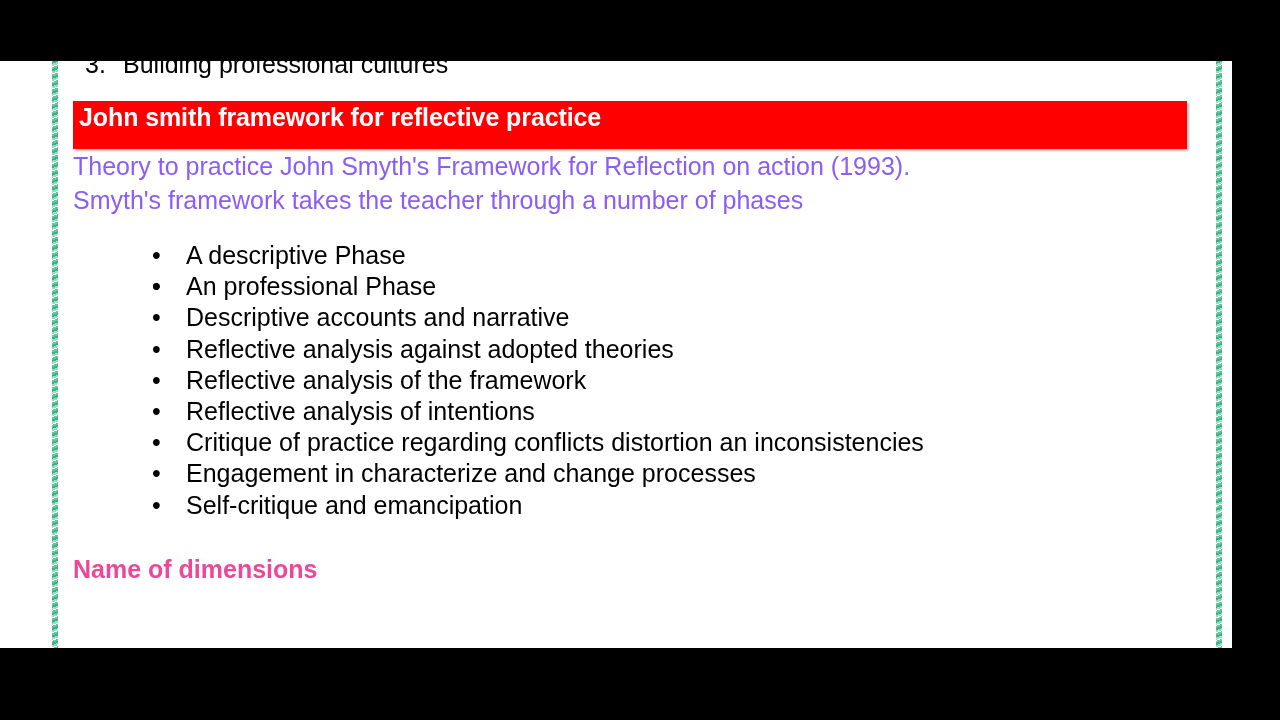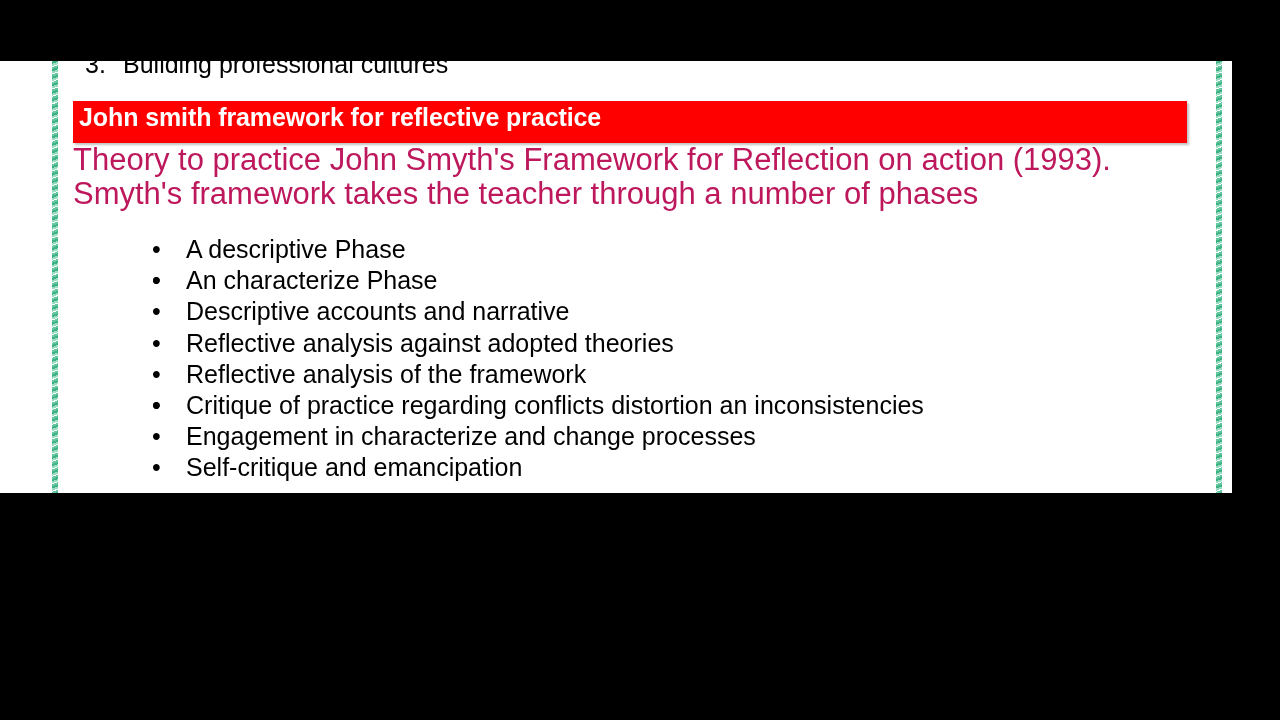--- a/index.html
+++ b/index.html
@@ -28,7 +28,7 @@
     left: 0;
     top: 61px;
     width: 1280px;
-    height: 432px;
+    height: 587px;
     overflow: hidden;
     background: #000000;
   }

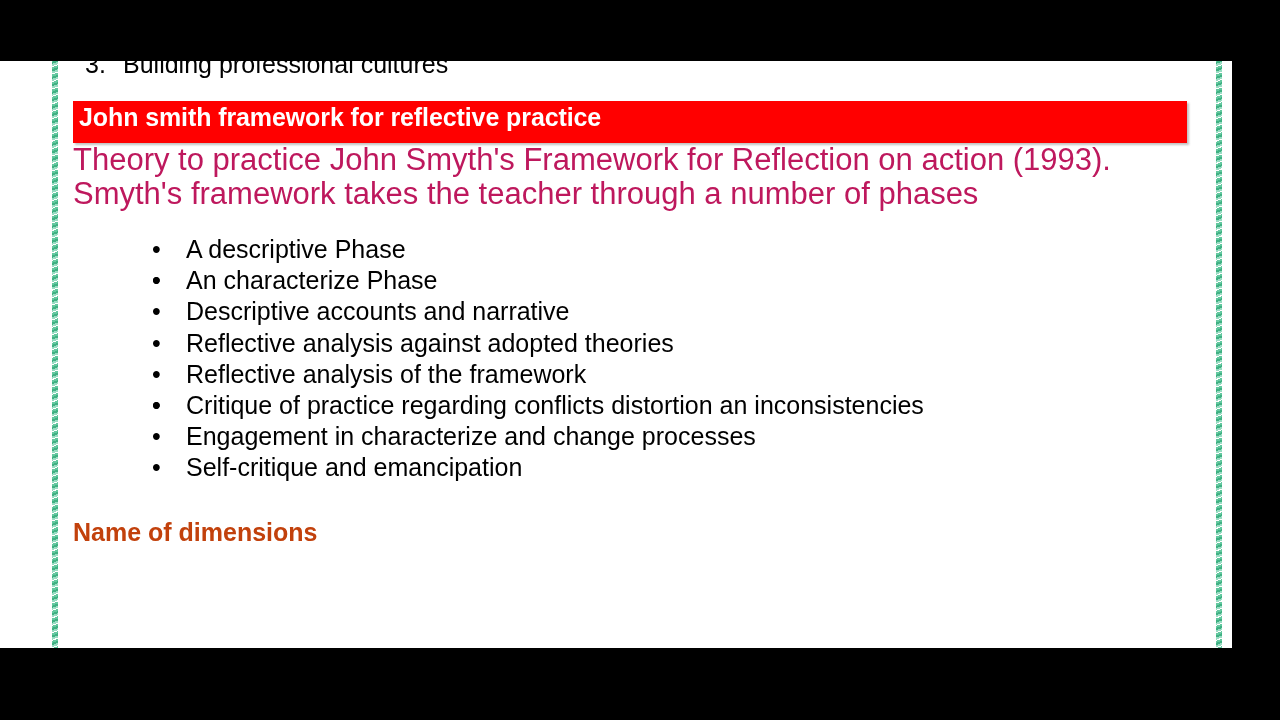--- a/index.html
+++ b/index.html
@@ -85,7 +85,7 @@
     font-weight: bold;
     font-size: 25px;
     line-height: 31px;
-    padding: 1px 6px 10px 6px;
+    padding: 1px 6px 16px 6px;
     width: 1114px;
     box-sizing: border-box;
     box-shadow: 2px 2px 2px rgba(120,120,120,0.45);

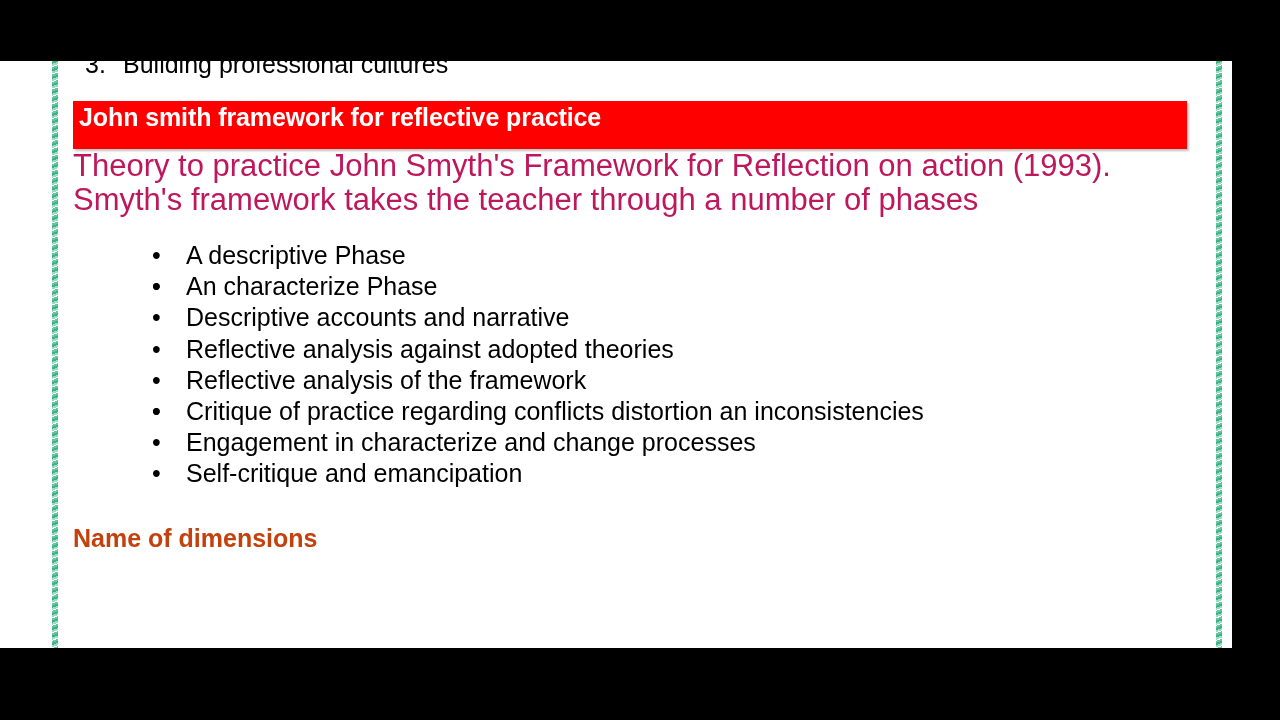--- a/index.html
+++ b/index.html
@@ -94,9 +94,9 @@
   }
 
   .para {
-    font-size: 31px;
+    font-size: 25px;
     line-height: 34px;
-    color: #be185d;
+    color: #8b5cf6;
     white-space: nowrap;
   }
 

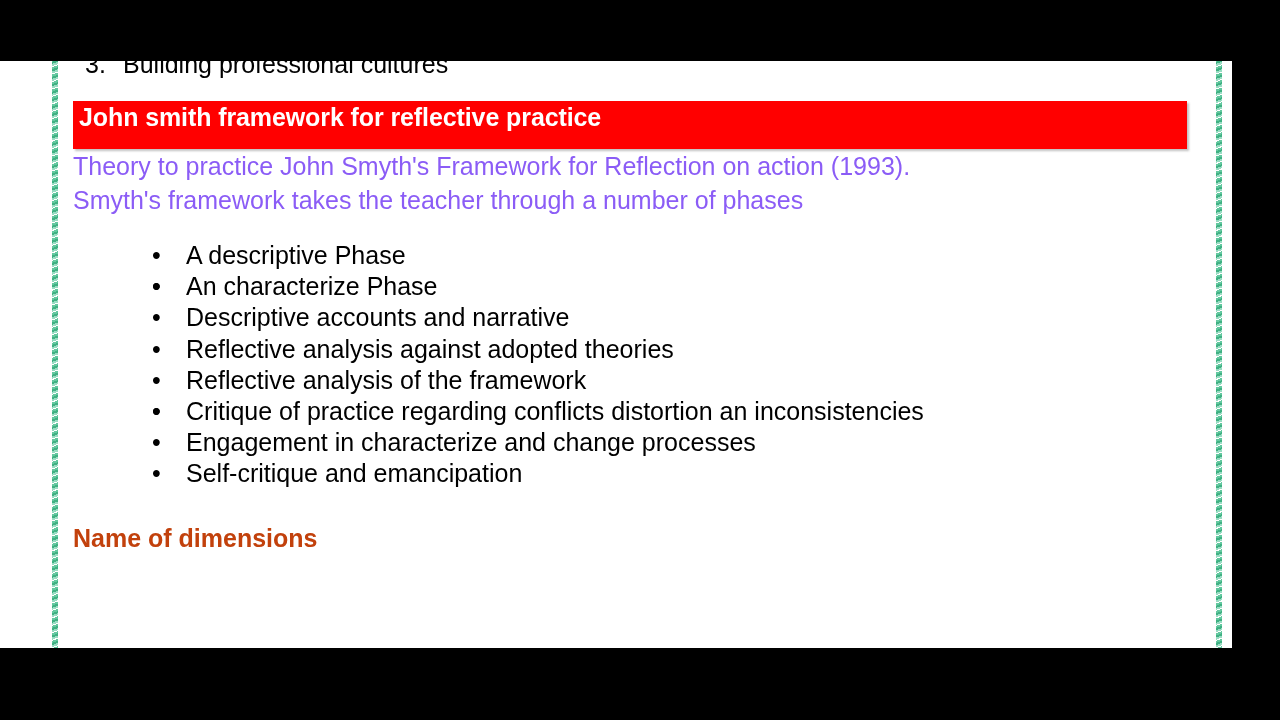--- a/index.html
+++ b/index.html
@@ -179,7 +179,7 @@
           </li>
           <li>
             <span class="bullet-dot">•</span>
-            <span>An characterize Phase</span>
+            <span>An professional Phase</span>
           </li>
           <li>
             <span class="bullet-dot">•</span>

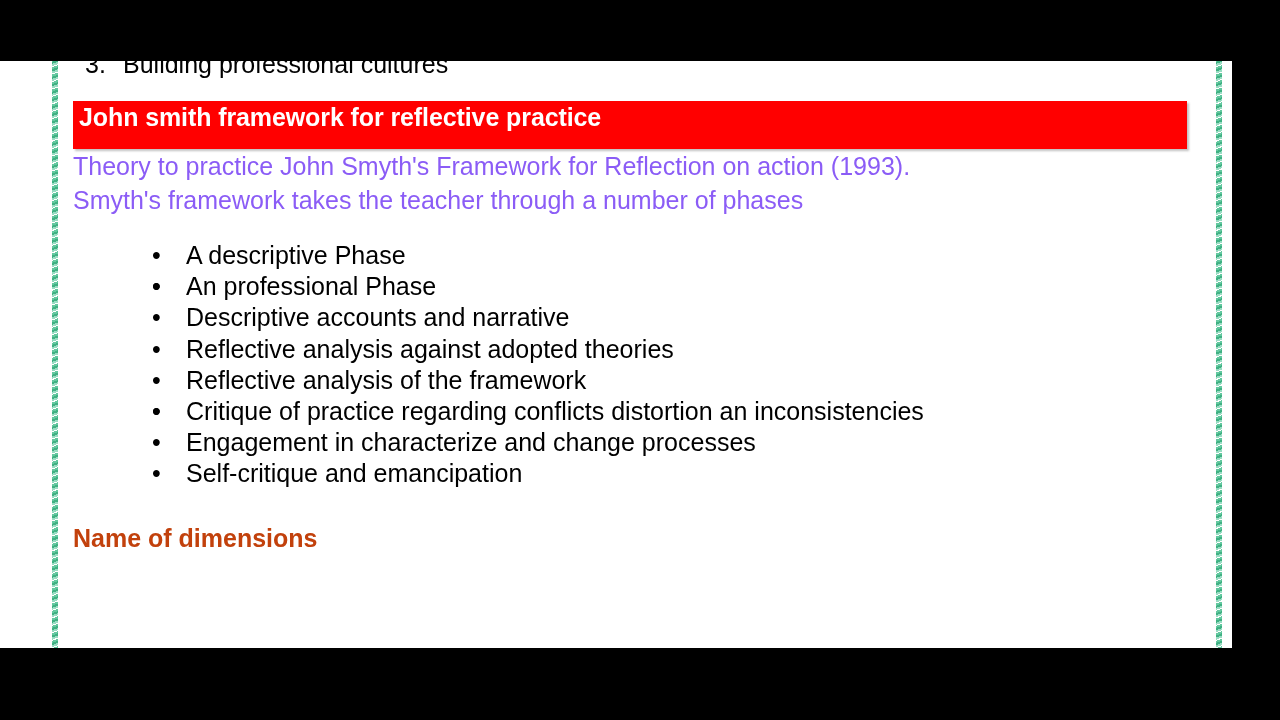--- a/index.html
+++ b/index.html
@@ -195,6 +195,7 @@
           </li>
           <li>
             <span class="bullet-dot">•</span>
+            <span>Reflective analysis of intentions</span>
           </li>
           <li>
             <span class="bullet-dot">•</span>

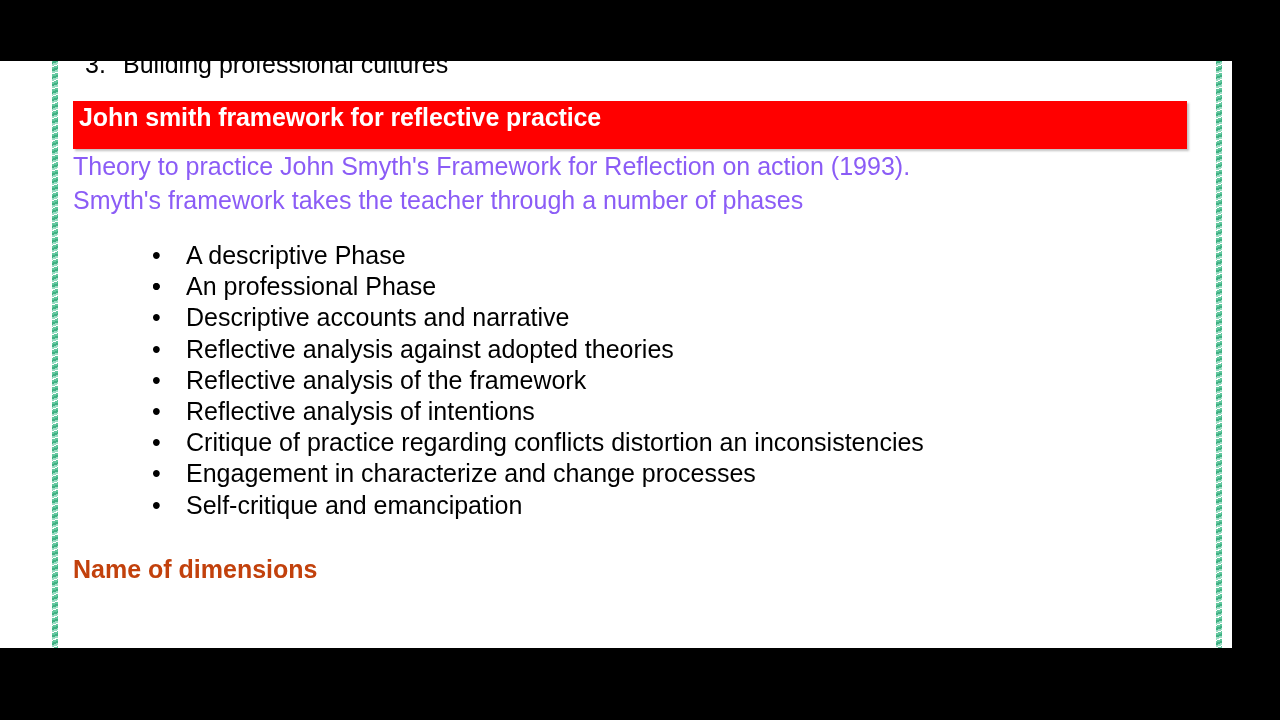--- a/index.html
+++ b/index.html
@@ -125,7 +125,7 @@
     font-size: 25px;
     font-weight: bold;
     line-height: 34px;
-    color: #c2410c;
+    color: #ec4899;
     white-space: nowrap;
   }
 

